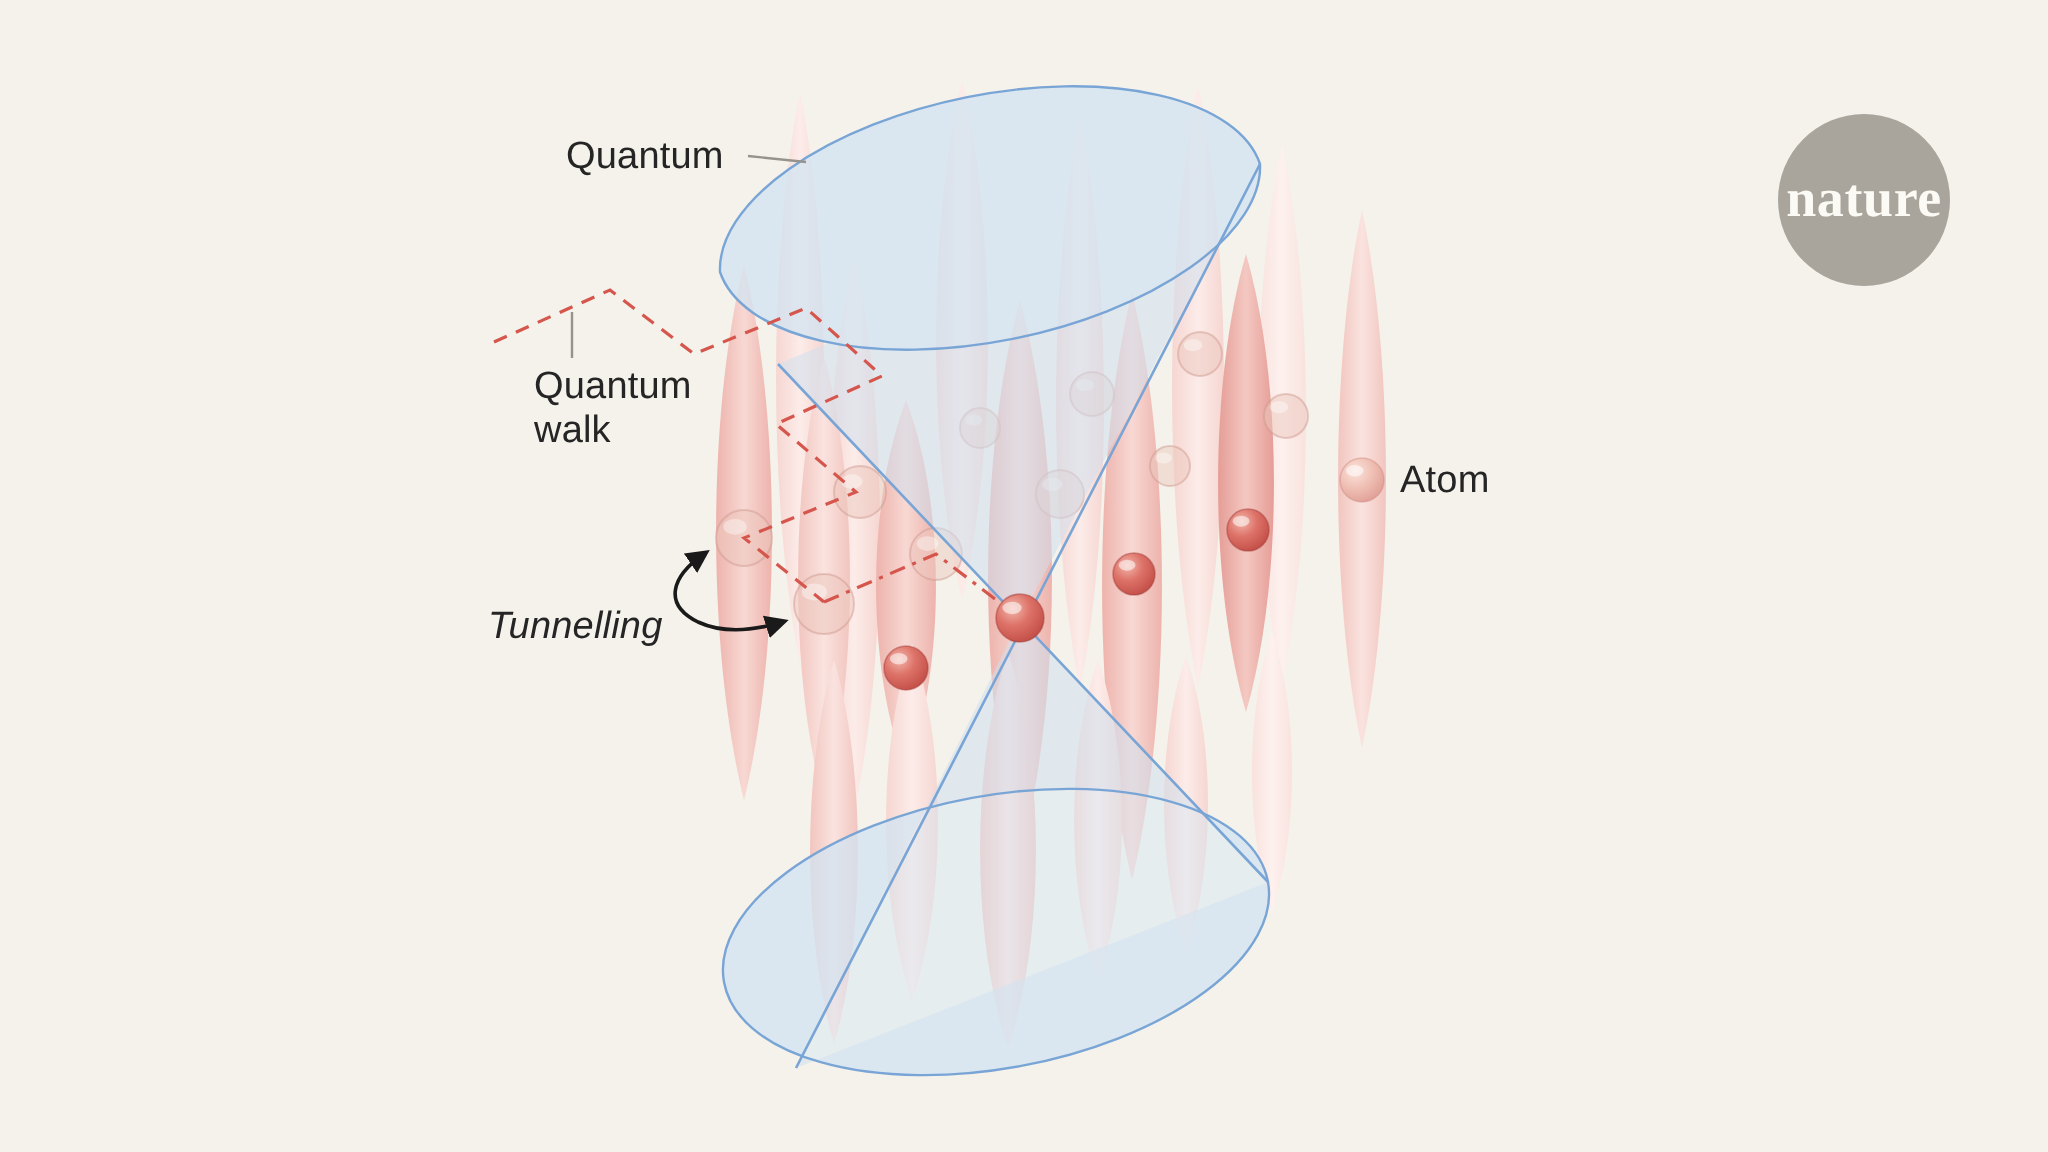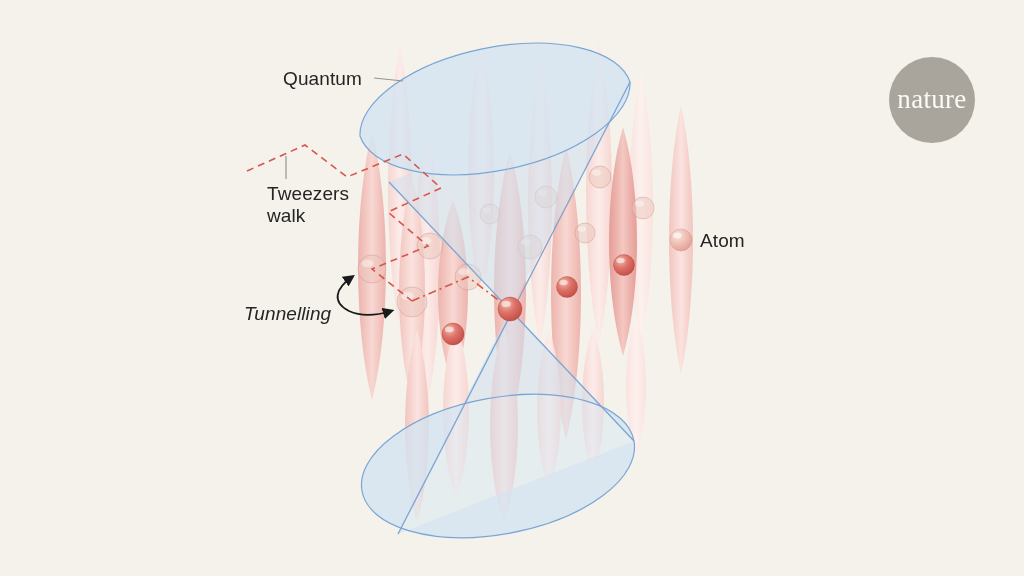--- a/index.html
+++ b/index.html
@@ -13,7 +13,7 @@
   #lbl-laser{left:701px;top:129px;width:124px;line-height:24px;}
   #lbl-atom{left:700px;top:229px;white-space:nowrap;}
   #nature-logo{position:absolute;left:889px;top:57px;width:86px;height:86px;border-radius:50%;
-      background:#a9a59c;display:flex;align-items:center;justify-content:center;}
+      background:#a9a59c;display:flex;align-items:center;justify-content:center;font-weight:bold;}
   #nature-logo span{color:#fbfaf5;font-family:"Liberation Serif", serif;font-size:27px;
       letter-spacing:.3px;transform:translateY(-1px);}
 </style>

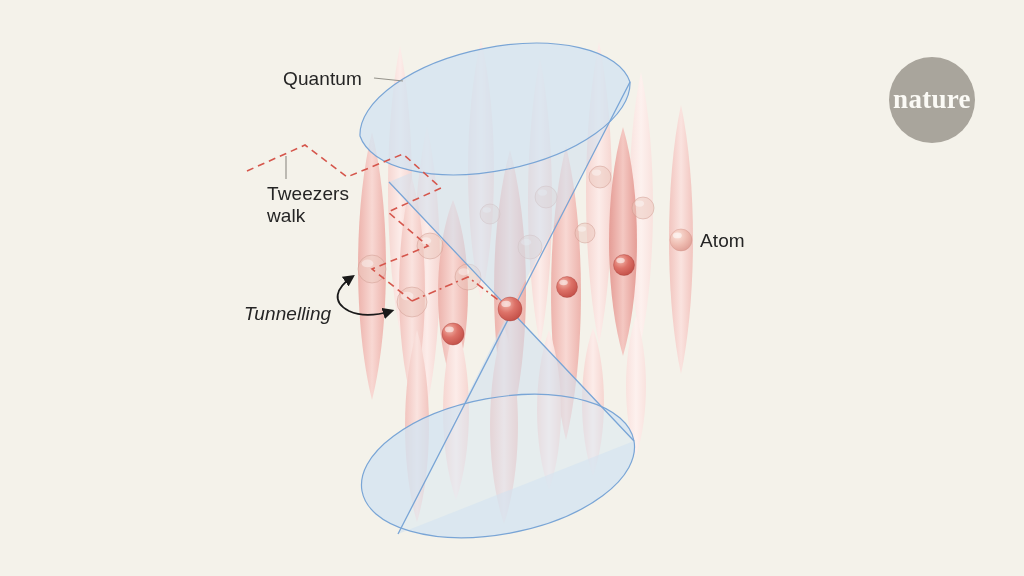--- a/index.html
+++ b/index.html
@@ -150,7 +150,7 @@
   </svg>
 
   <div class="lbl" id="lbl-tweezers">Quantum</div>
-  <div class="lbl" id="lbl-quantum-walk">Tweezers walk</div>
+  <div class="lbl" id="lbl-quantum-walk">Quantum walk</div>
   <div class="lbl" id="lbl-tunnelling">Tunnelling</div>
   <div class="lbl" id="lbl-atom">Atom</div>
 

